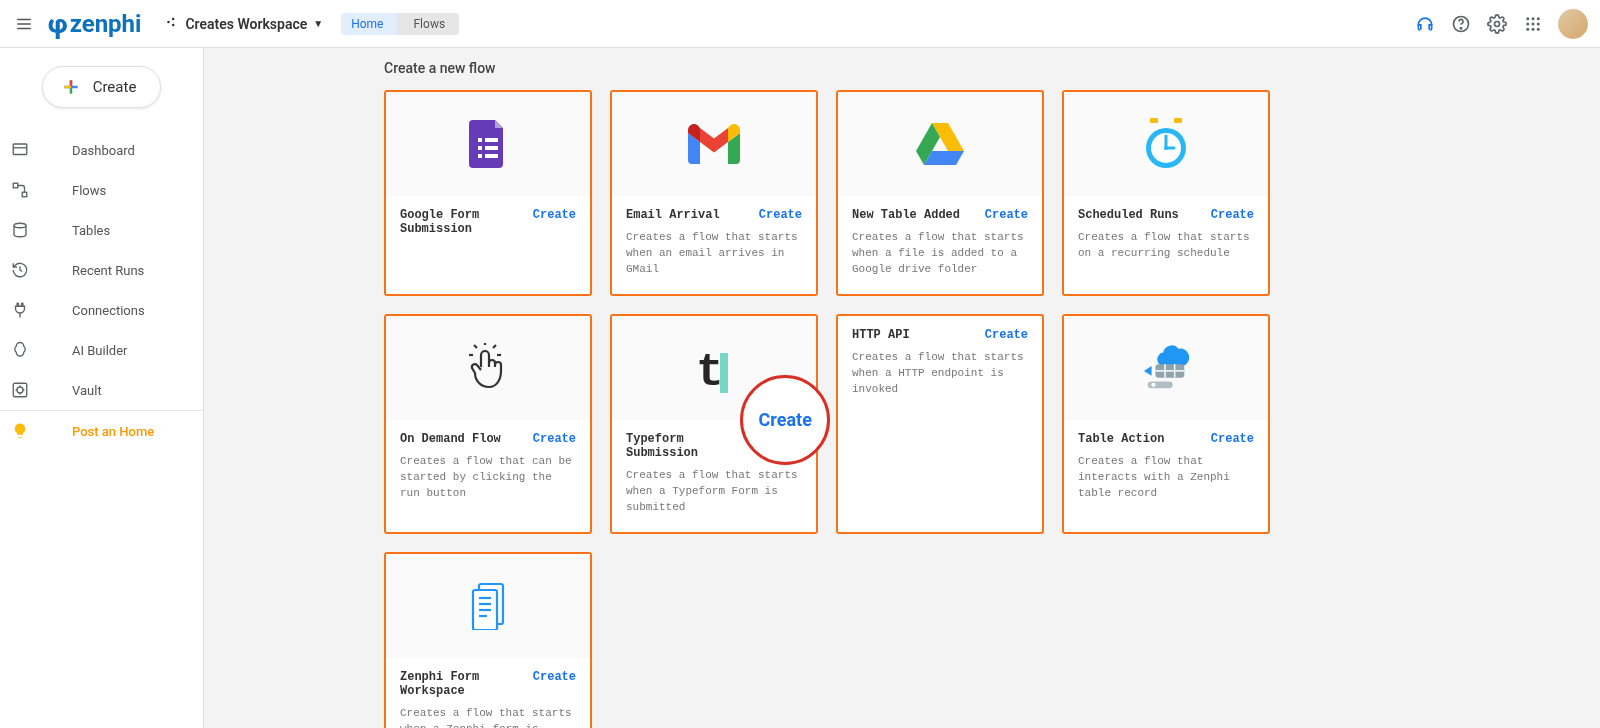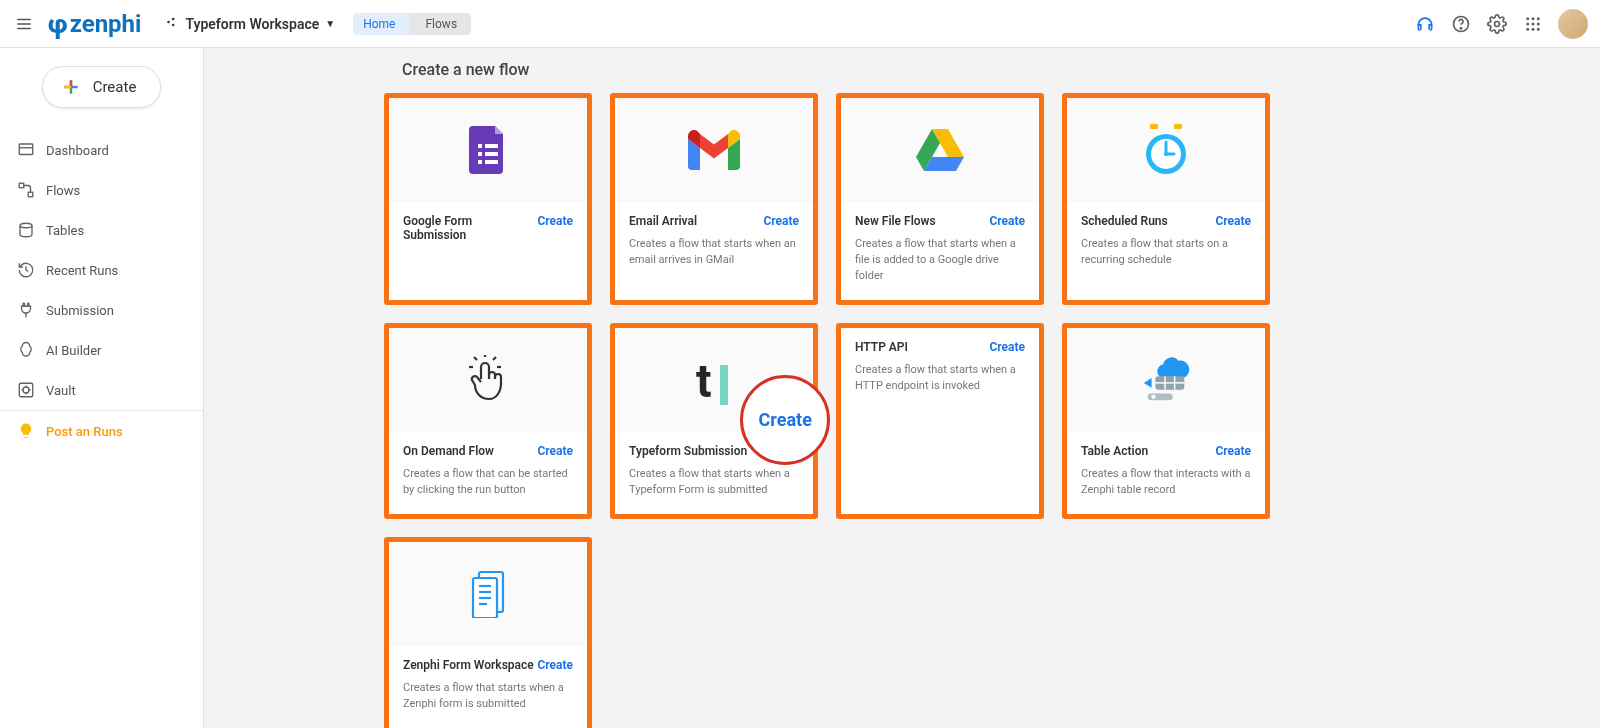--- a/index.html
+++ b/index.html
@@ -87,7 +87,7 @@
           <circle cx="14" cy="17" r="2.2"></circle>
         </svg>
     </span>
-    <span>Typeform Workspace</span>
+    <span>Creates Workspace</span>
     <span class="caret">▼</span>
   </div>
   <div class="breadcrumb">

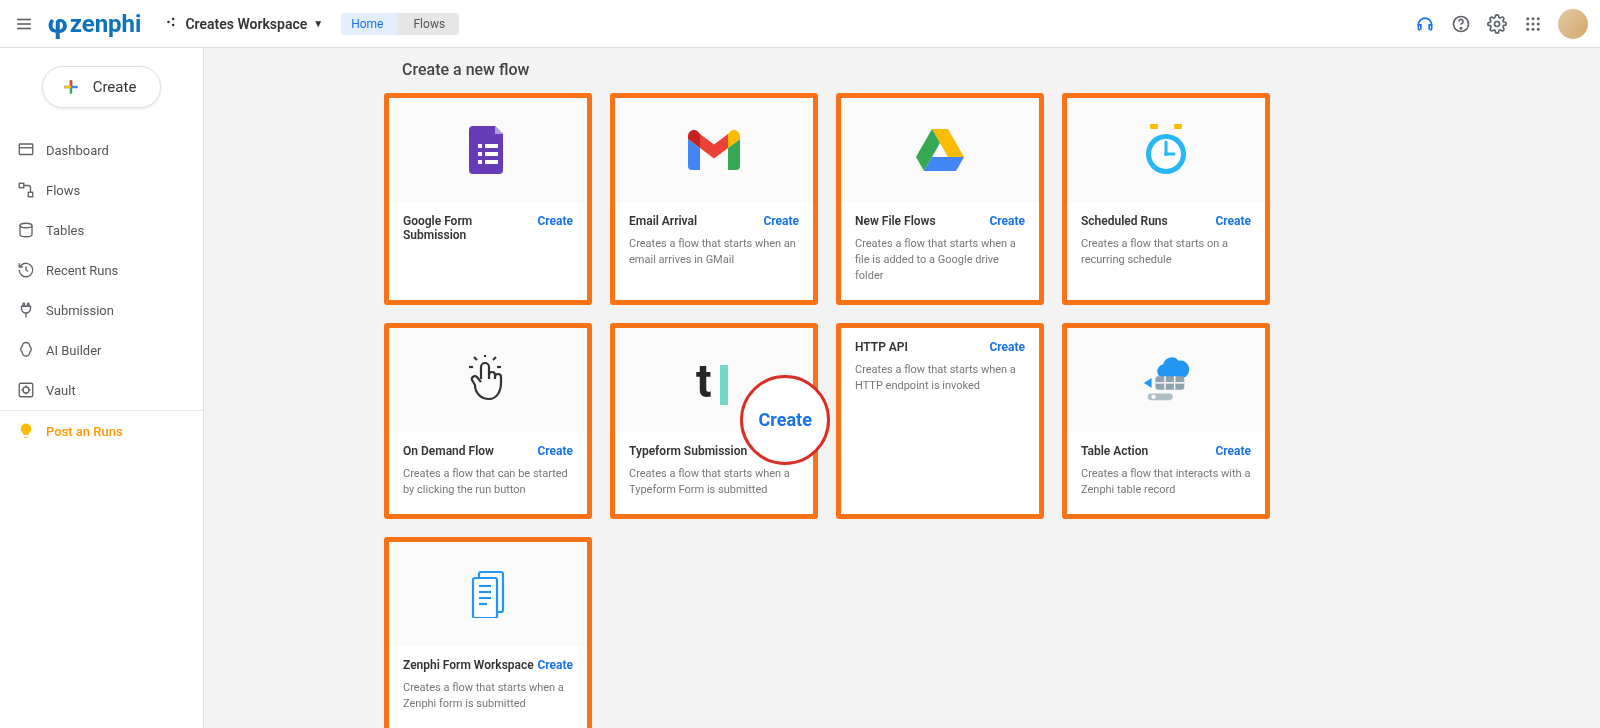--- a/index.html
+++ b/index.html
@@ -45,7 +45,7 @@
     .nav-item.idea .nav-icon { color: #ff9800; }
 
     .content { flex: 1; overflow: auto; padding: 12px 20px 40px 180px; background:#f3f3f3; position: relative; }
-    .page-title { font-size: 16px; font-weight: 500; color: #444; margin-bottom: 14px; margin-left: 18px; }
+    .page-title { font-size: 14px; font-weight: 500; color: #444; margin-bottom: 14px; }
     .card-grid { display: grid; grid-template-columns: repeat(4, 208px); gap: 18px; }
     .flow-card { border: 5px solid #f97316; border-radius: 3px; background: #fff; display: flex; flex-direction: column; }
     .card-top { height: 104px; background: #fafafa; display: flex; align-items: center; justify-content: center; }

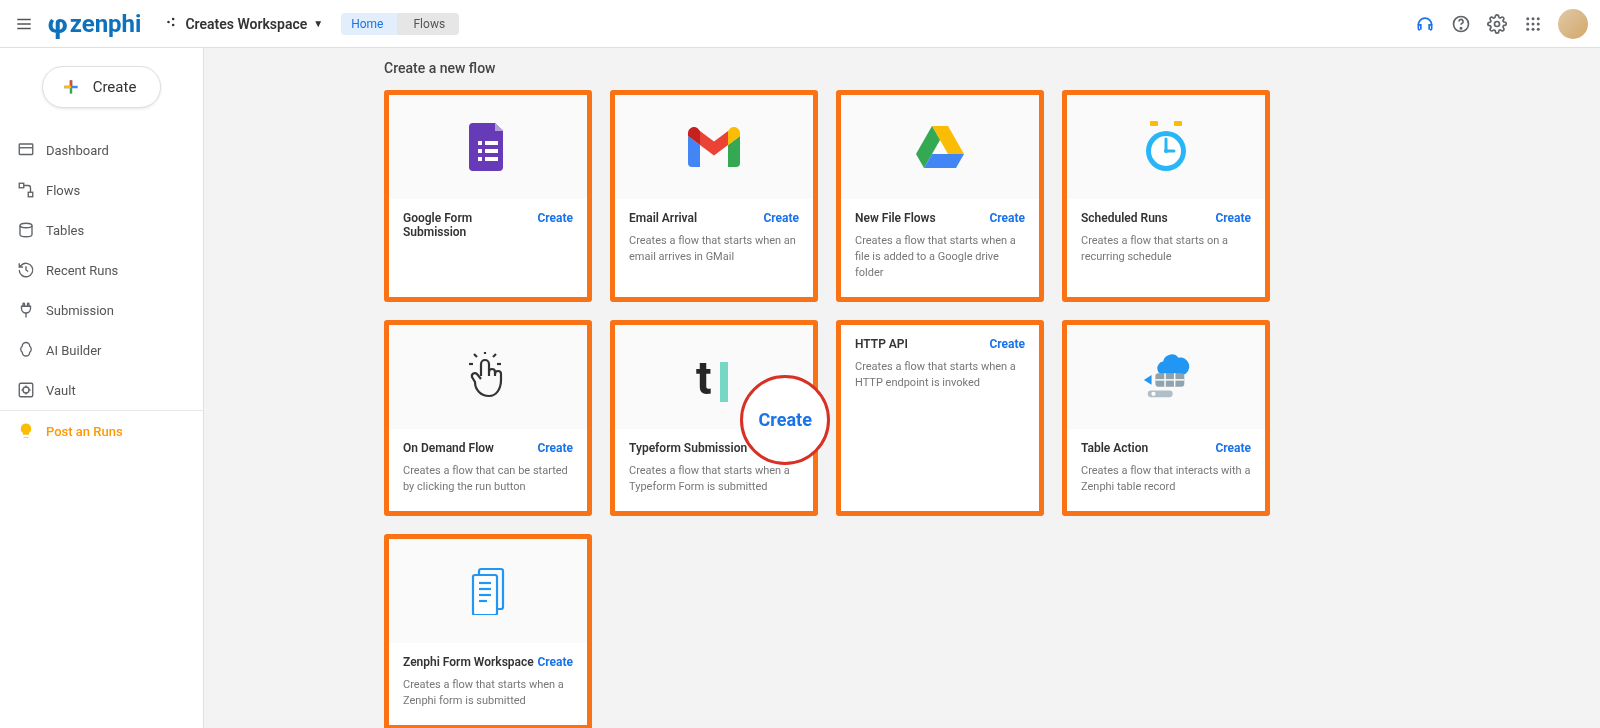--- a/index.html
+++ b/index.html
@@ -38,7 +38,7 @@
     }
     .create-plus { width: 20px; height: 20px; margin-right: 12px; }
     .nav-items { display: flex; flex-direction: column; }
-    .nav-item { display: flex; align-items: center; padding: 10px 16px; font-size: 13px; color: #555; cursor: pointer; }
+    .nav-item { display: flex; align-items: center; padding: 10px 10px; font-size: 13px; color: #555; cursor: pointer; gap: 32px; }
     .nav-icon { width: 20px; height: 20px; margin-right: 10px; color: #5f6368; display:flex;align-items:center;justify-content:center;}
     .nav-sep { height: 1px; background: #e8e8e8; margin: 0; }
     .nav-item.idea { color: #ff9800; font-weight: 500; }

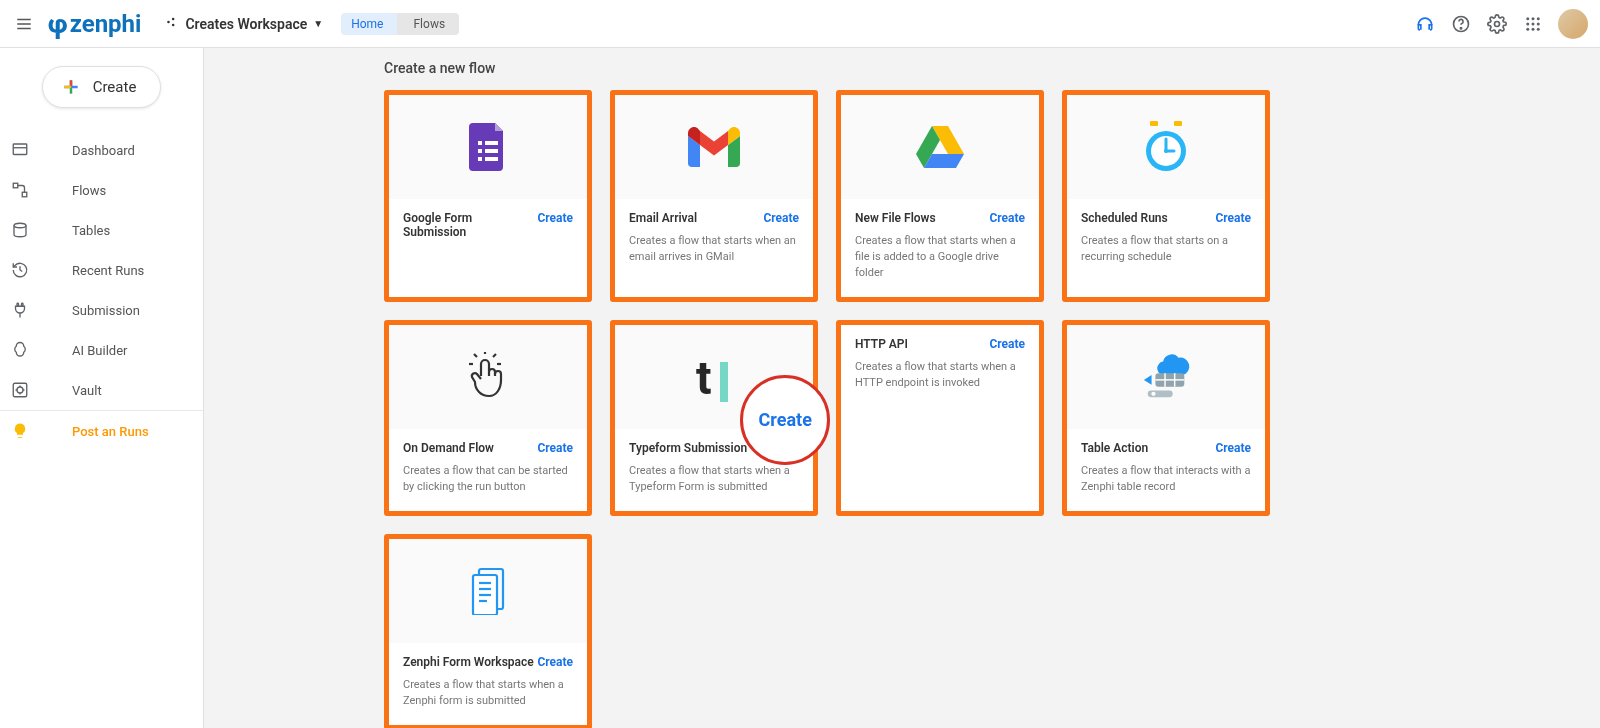--- a/index.html
+++ b/index.html
@@ -47,7 +47,7 @@
     .content { flex: 1; overflow: auto; padding: 12px 20px 40px 180px; background:#f3f3f3; position: relative; }
     .page-title { font-size: 14px; font-weight: 500; color: #444; margin-bottom: 14px; }
     .card-grid { display: grid; grid-template-columns: repeat(4, 208px); gap: 18px; }
-    .flow-card { border: 5px solid #f97316; border-radius: 3px; background: #fff; display: flex; flex-direction: column; }
+    .flow-card { border: 2px solid #f97316; border-radius: 3px; background: #fff; display: flex; flex-direction: column; font-family: Liberation Mono, monospace; }
     .card-top { height: 104px; background: #fafafa; display: flex; align-items: center; justify-content: center; }
     .card-body { padding: 12px 14px 16px; background: #fff; }
     .card-head { display: flex; justify-content: space-between; align-items: flex-start; margin-bottom: 8px; }

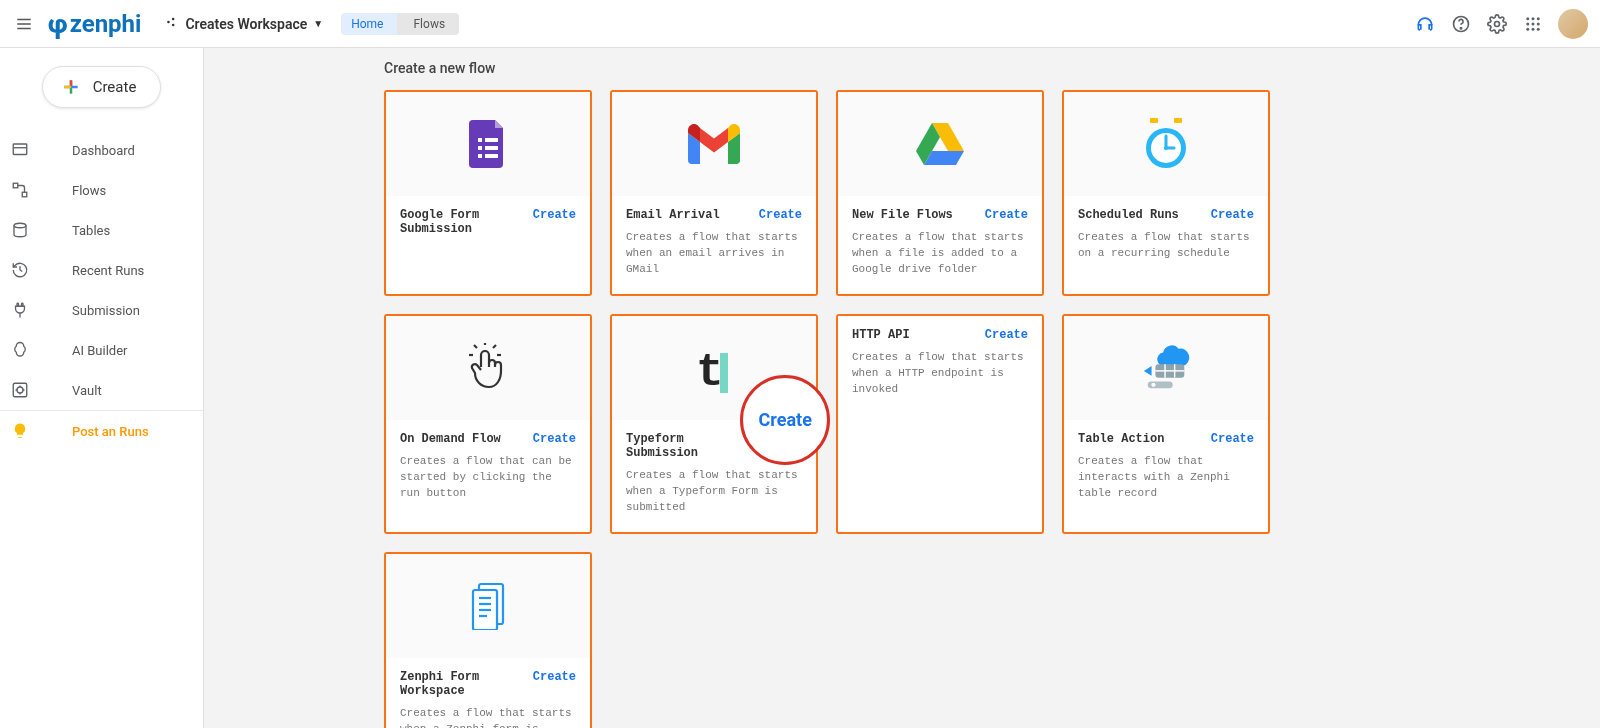--- a/index.html
+++ b/index.html
@@ -287,7 +287,7 @@
           </div>
           <div class="card-body">
             <div class="card-head">
-              <div class="card-title">New File Flows</div>
+              <div class="card-title">New Table Added</div>
               <div class="card-create">Create</div>
             </div>
             <div class="card-desc">Creates a flow that starts when a file is added to a Google drive folder</div>

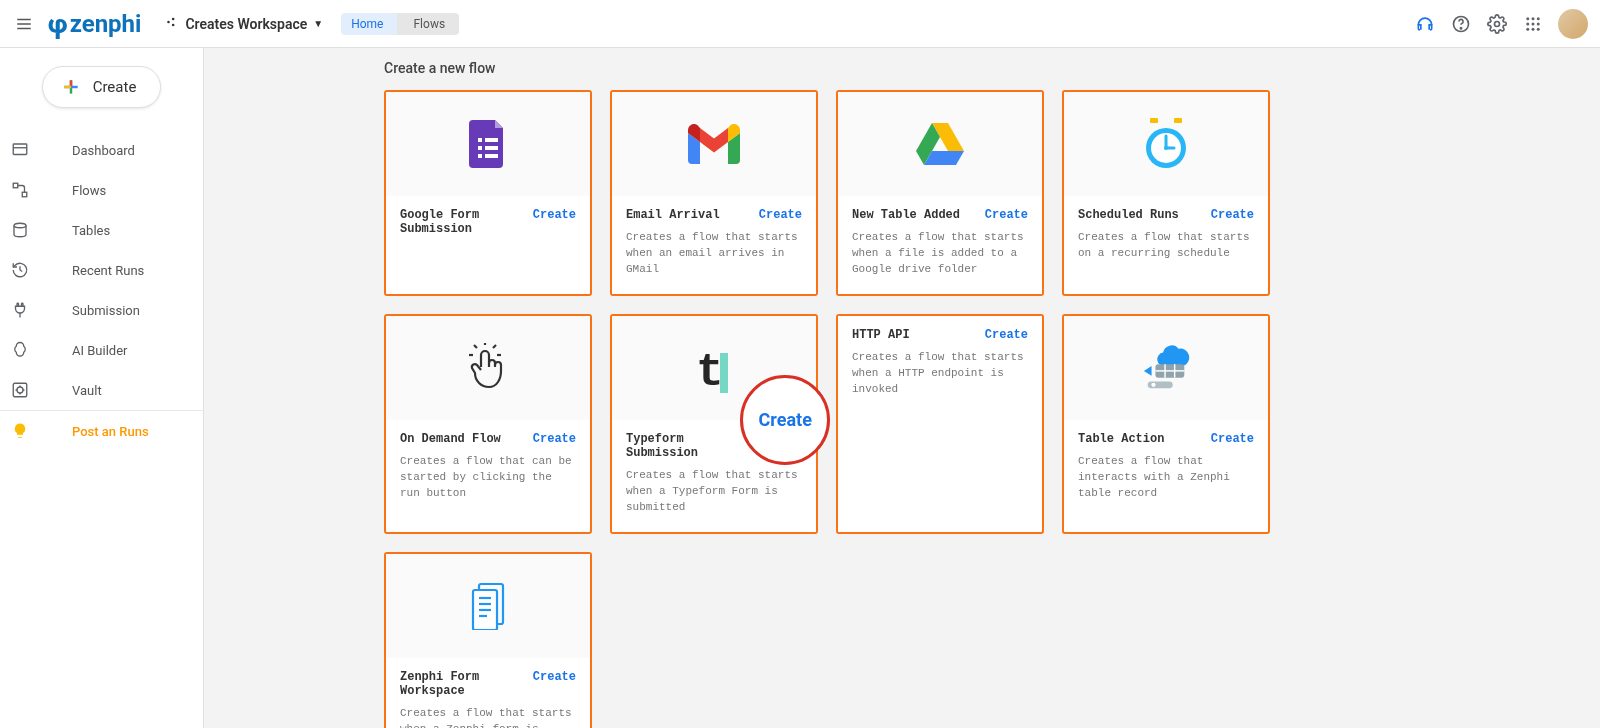--- a/index.html
+++ b/index.html
@@ -195,7 +195,7 @@
               <line x1="12" y1="16" x2="12" y2="22"></line>
             </svg>
           </span>
-          <span>Submission</span>
+          <span>Connections</span>
         </div>
         <div class="nav-item">
           <span class="nav-icon">

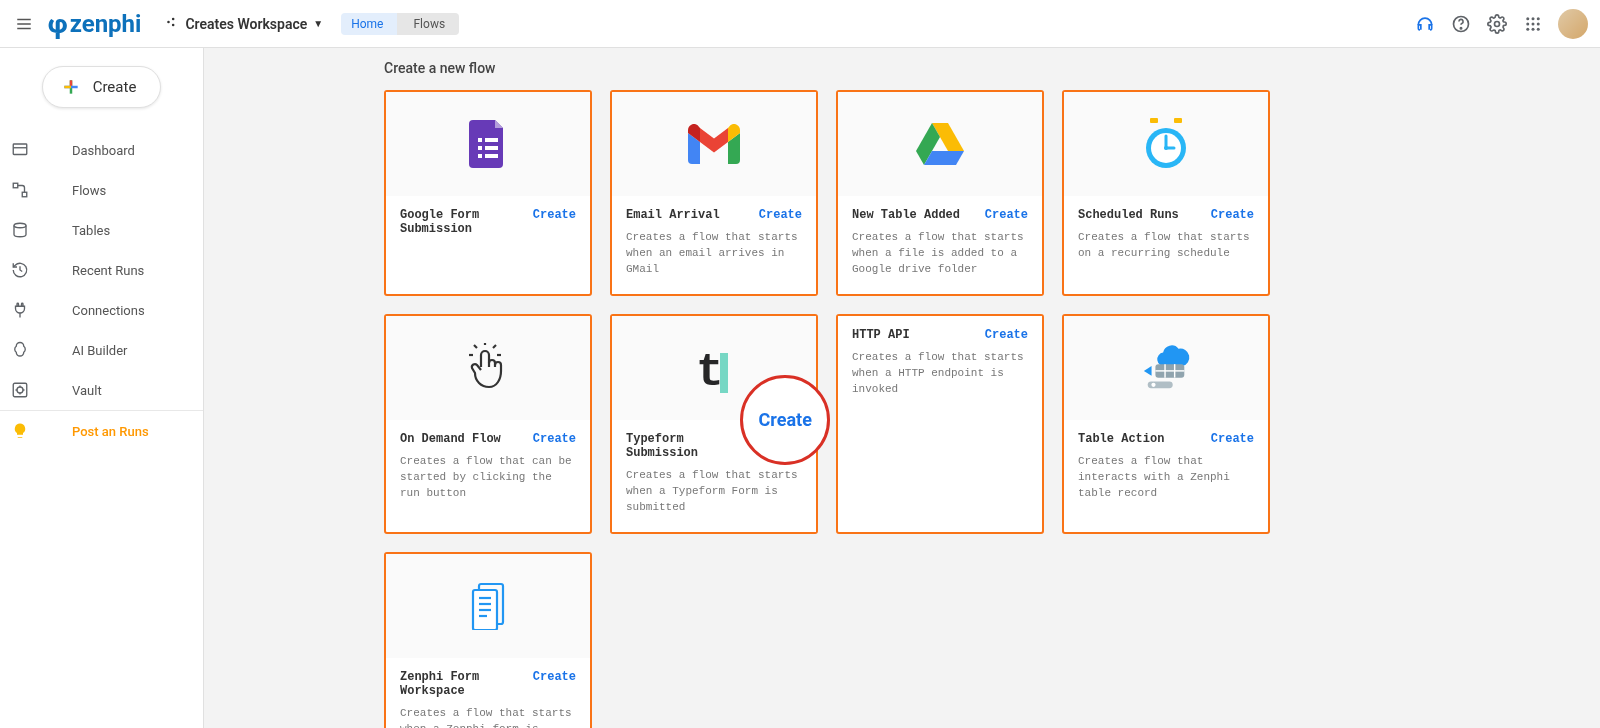--- a/index.html
+++ b/index.html
@@ -226,7 +226,7 @@
             <path d="M9 21h6v-1H9v1zm3-19a7 7 0 0 0-4 12.7V17h8v-2.3A7 7 0 0 0 12 2z"></path>
           </svg>
       </span>
-      <span>Post an Runs</span>
+      <span>Post an Home</span>
     </div>
   </div>
 

